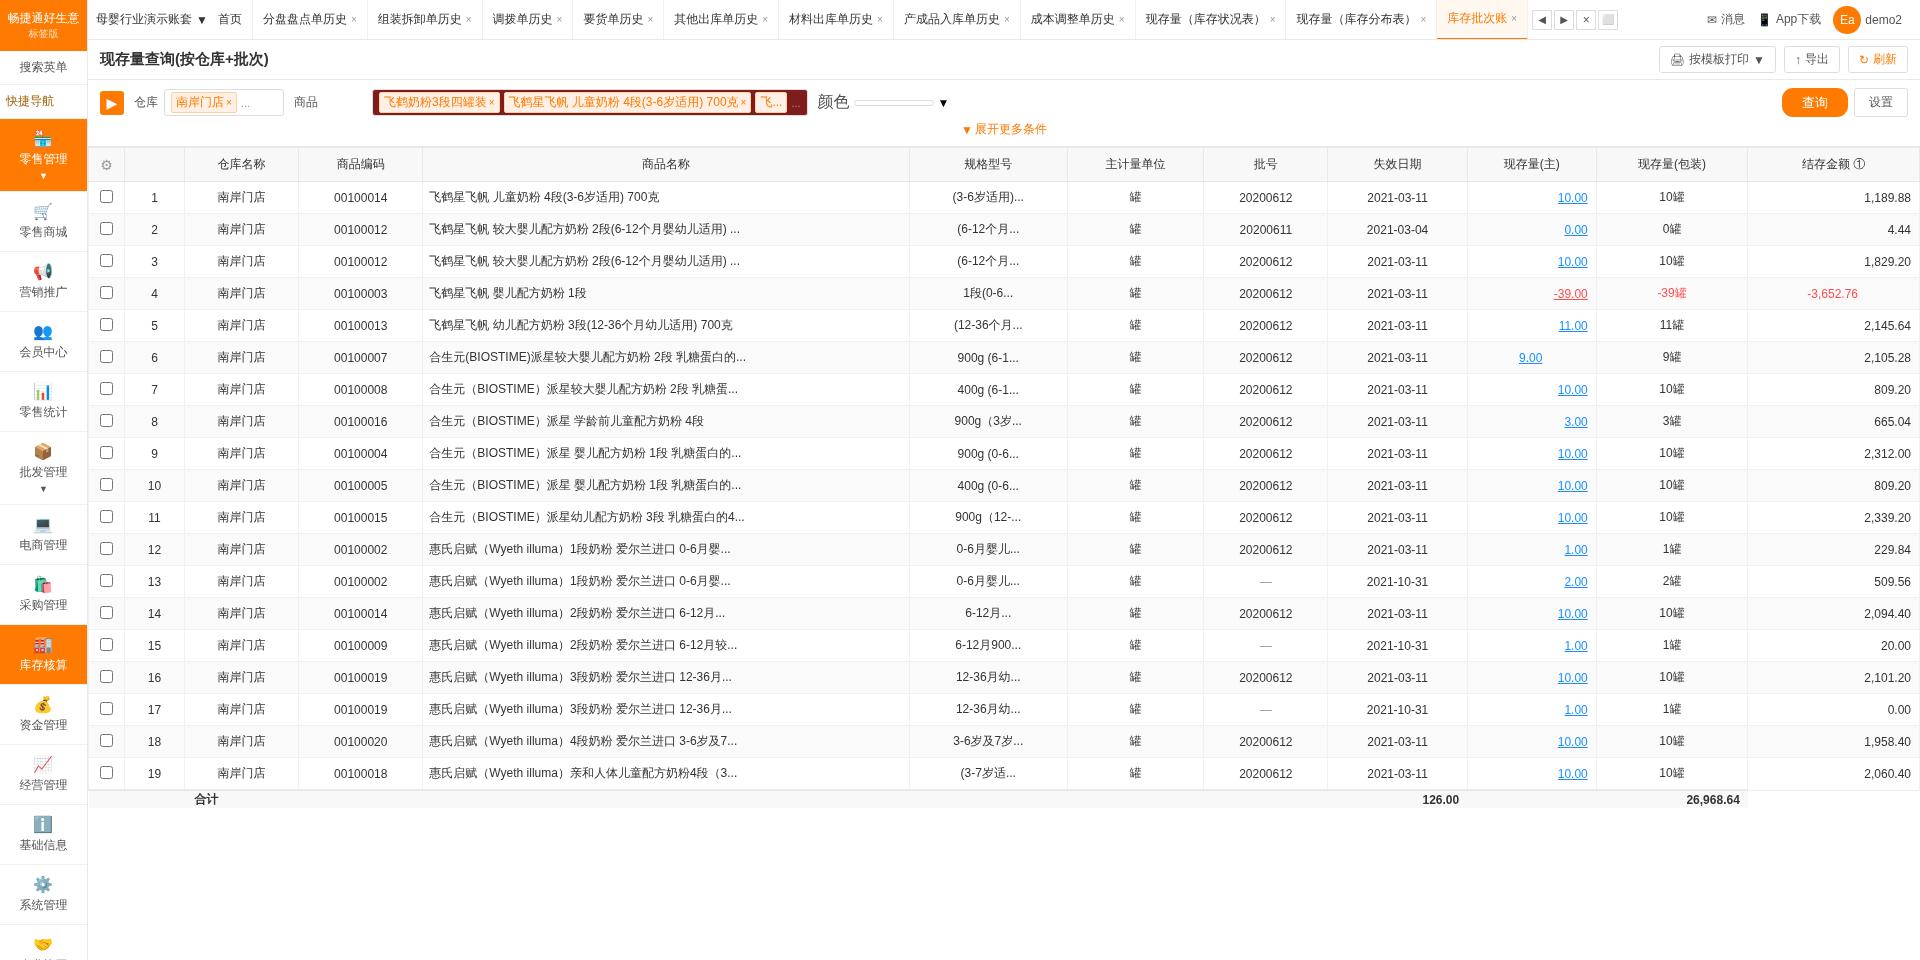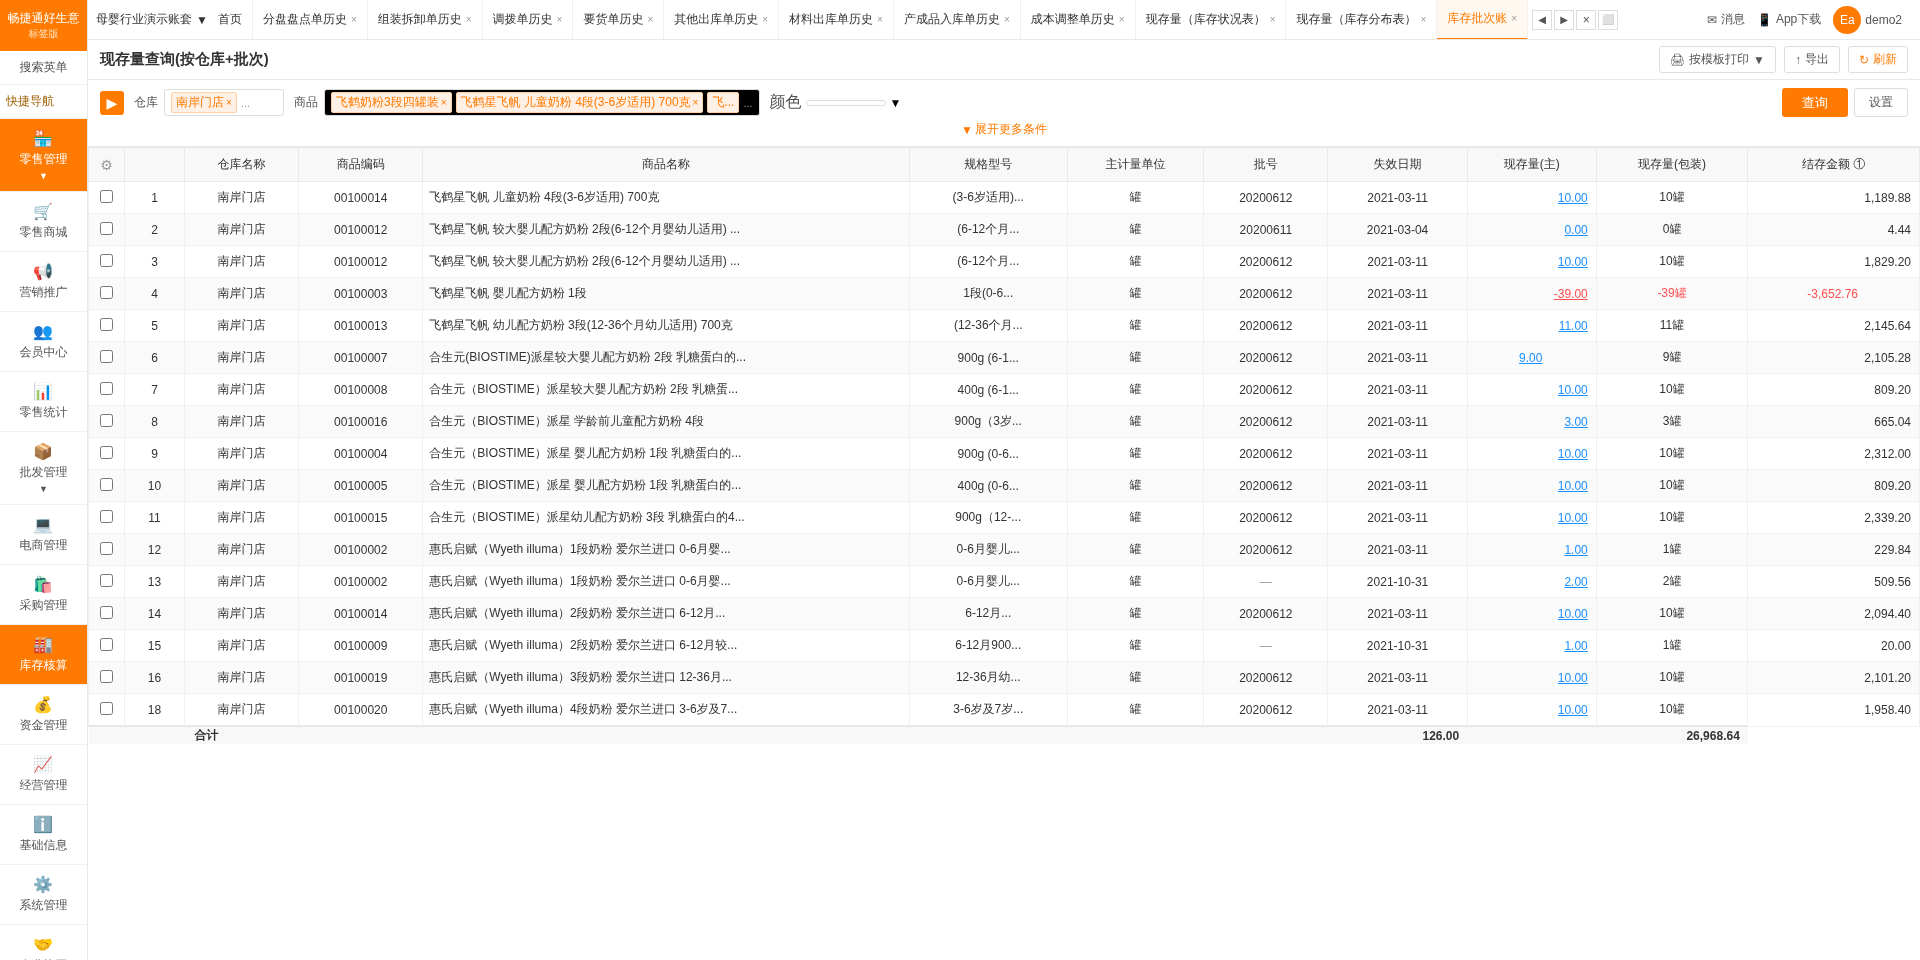--- a/index.html
+++ b/index.html
@@ -248,9 +248,10 @@
       border: 1px solid #ddd;
       border-radius: 3px;
       padding: 2px 6px;
-      background: #000000;
+      background: #7f1d1d;
       flex: 1;
       max-width: 600px;
+      margin-left: 48px;
     }
     .filter-color {
       display: flex;

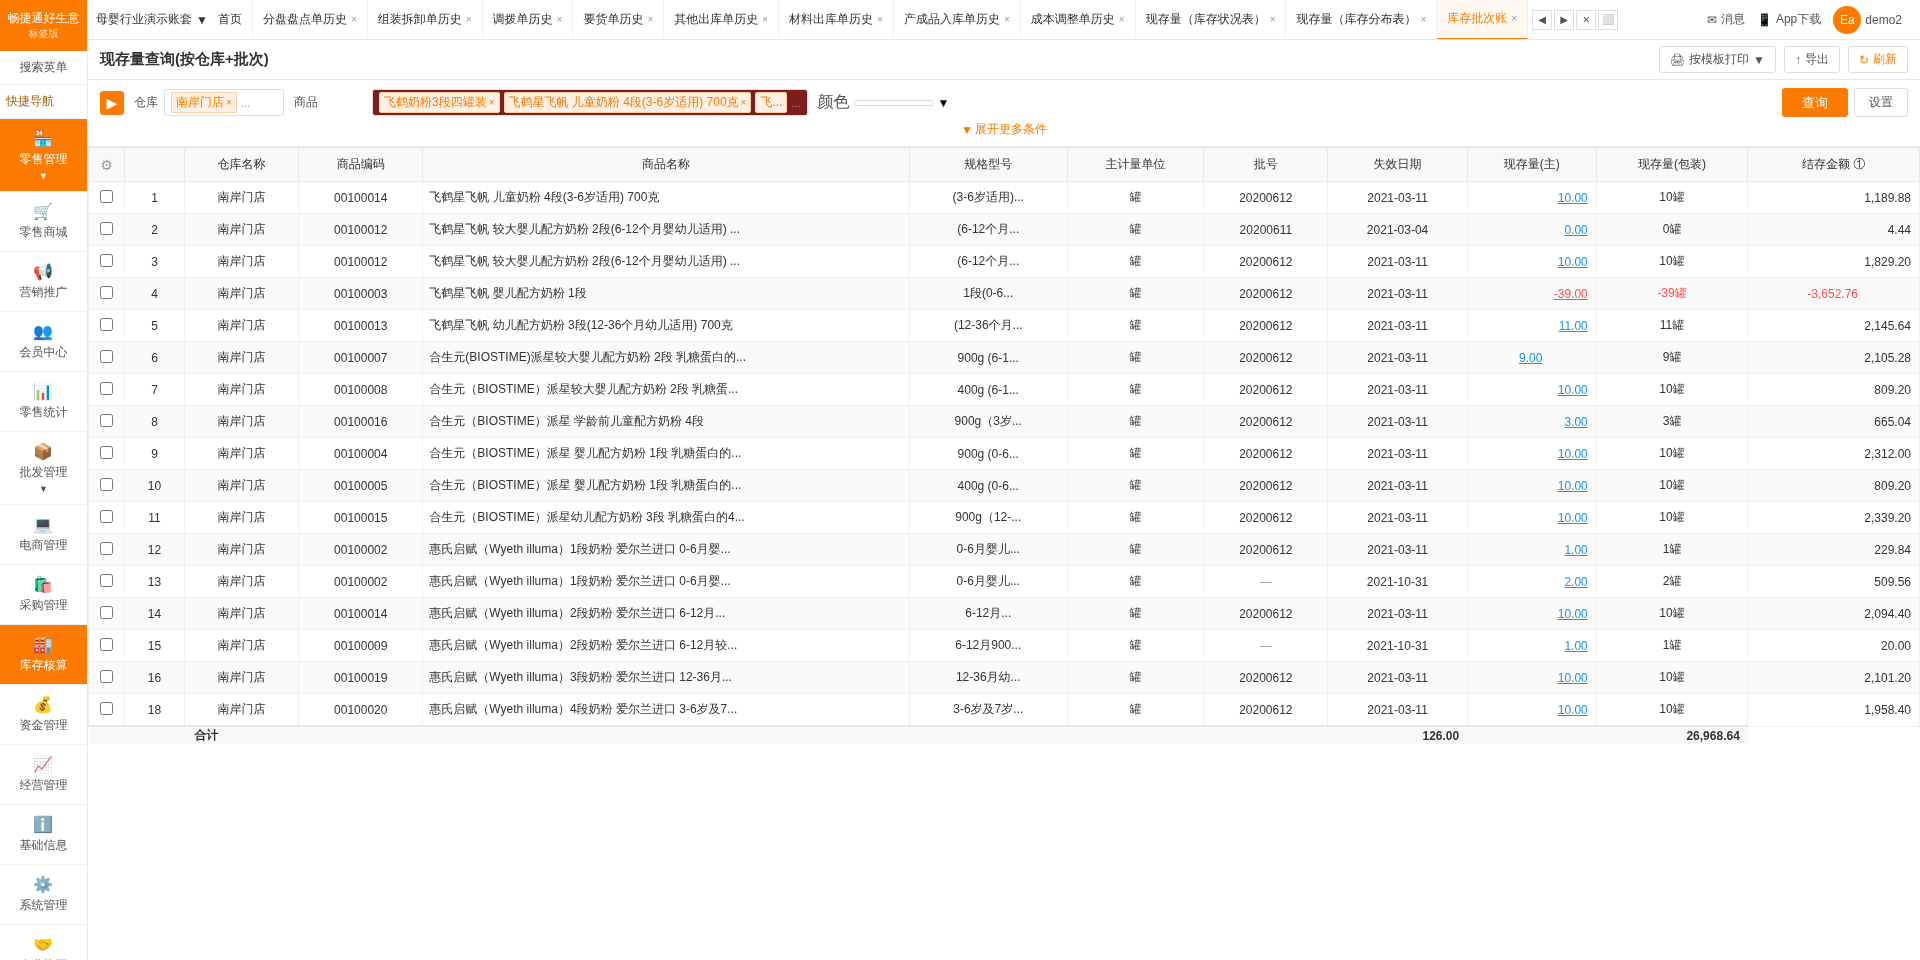--- a/index.html
+++ b/index.html
@@ -283,7 +283,7 @@
       background: #ff7a00;
       color: #fff;
       border: none;
-      border-radius: 3px;
+      border-radius: 11px;
       cursor: pointer;
       font-size: 13px;
     }

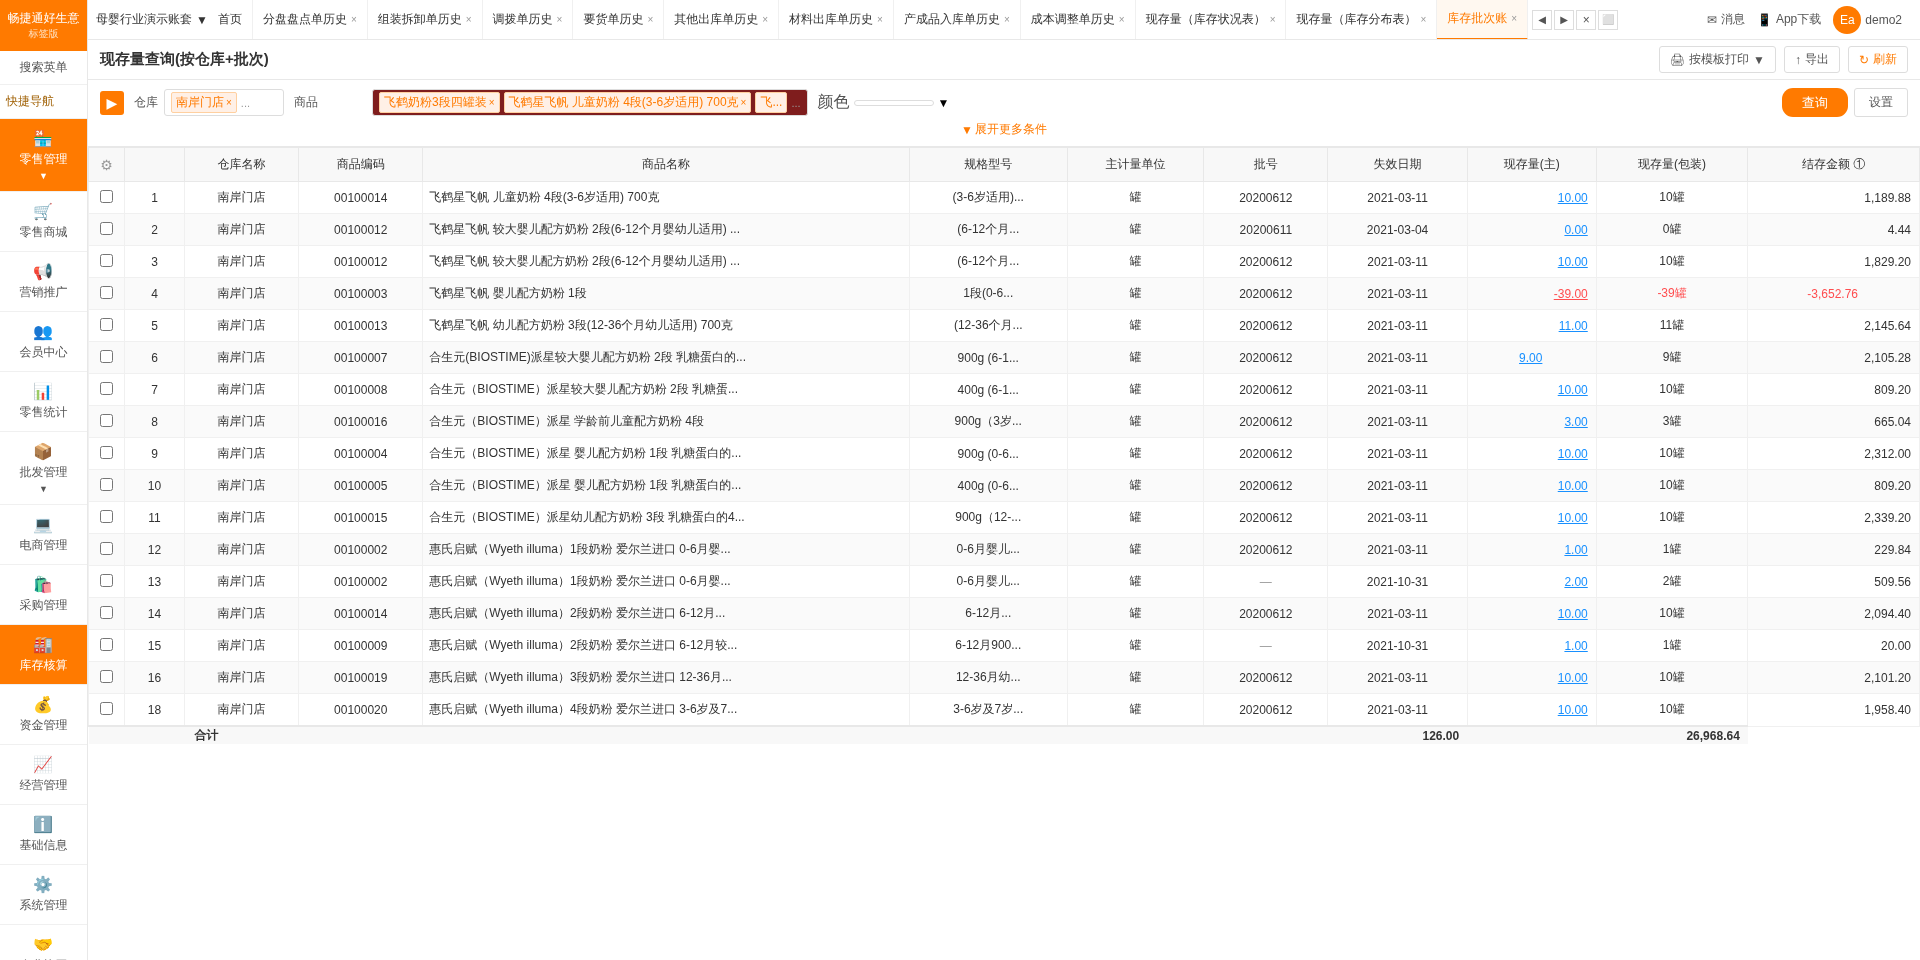--- a/index.html
+++ b/index.html
@@ -884,6 +884,22 @@
       <td style="text-align:center;">
         <input type="checkbox" style="">
       </td>
+      <td style="text-align:center;">17</td>
+      <td>南岸门店</td>
+      <td>00100019</td>
+      <td class="td-name" title="惠氏启赋（Wyeth illuma）3段奶粉 爱尔兰进口 12-36月...">惠氏启赋（Wyeth illuma）3段奶粉 爱尔兰进口 12-36月...</td>
+      <td>12-36月幼...</td>
+      <td>罐</td>
+      <td class="td-dash">—</td>
+      <td>2021-10-31</td>
+      <td class="td-num" style="text-align:right;padding-right:8px;">1.00</td>
+      <td class="">1罐</td>
+      <td class="" style="text-align:right;padding-right:8px;">0.00</td>
+    </tr>
+          <tr>
+      <td style="text-align:center;">
+        <input type="checkbox" style="">
+      </td>
       <td style="text-align:center;">18</td>
       <td>南岸门店</td>
       <td>00100020</td>

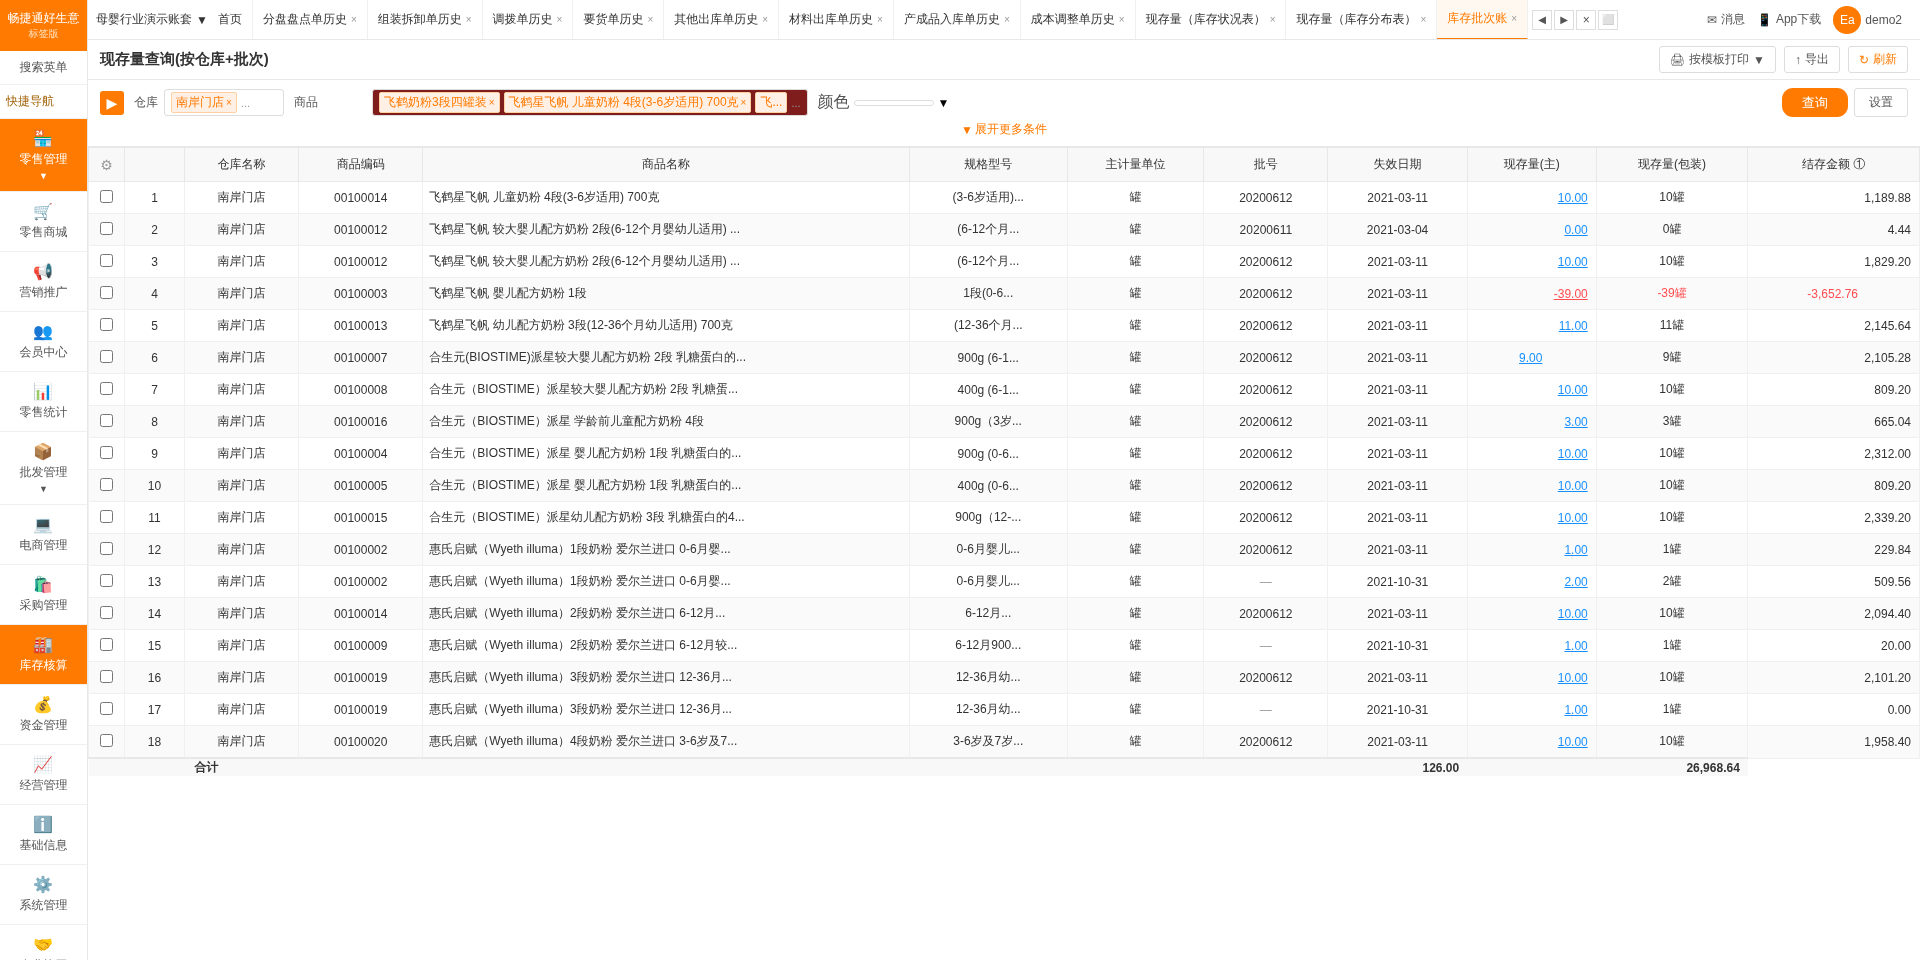--- a/index.html
+++ b/index.html
@@ -912,6 +912,22 @@
       <td class="">10罐</td>
       <td class="" style="text-align:right;padding-right:8px;">1,958.40</td>
     </tr>
+          <tr>
+      <td style="text-align:center;">
+        <input type="checkbox" style="">
+      </td>
+      <td style="text-align:center;">19</td>
+      <td>南岸门店</td>
+      <td>00100018</td>
+      <td class="td-name" title="惠氏启赋（Wyeth illuma）亲和人体儿童配方奶粉4段（3...">惠氏启赋（Wyeth illuma）亲和人体儿童配方奶粉4段（3...</td>
+      <td>(3-7岁适...</td>
+      <td>罐</td>
+      <td class="">20200612</td>
+      <td>2021-03-11</td>
+      <td class="td-num" style="text-align:right;padding-right:8px;">10.00</td>
+      <td class="">10罐</td>
+      <td class="" style="text-align:right;padding-right:8px;">2,060.40</td>
+    </tr>
         </tbody>
       <tfoot>
         <tr class="footer-row">

